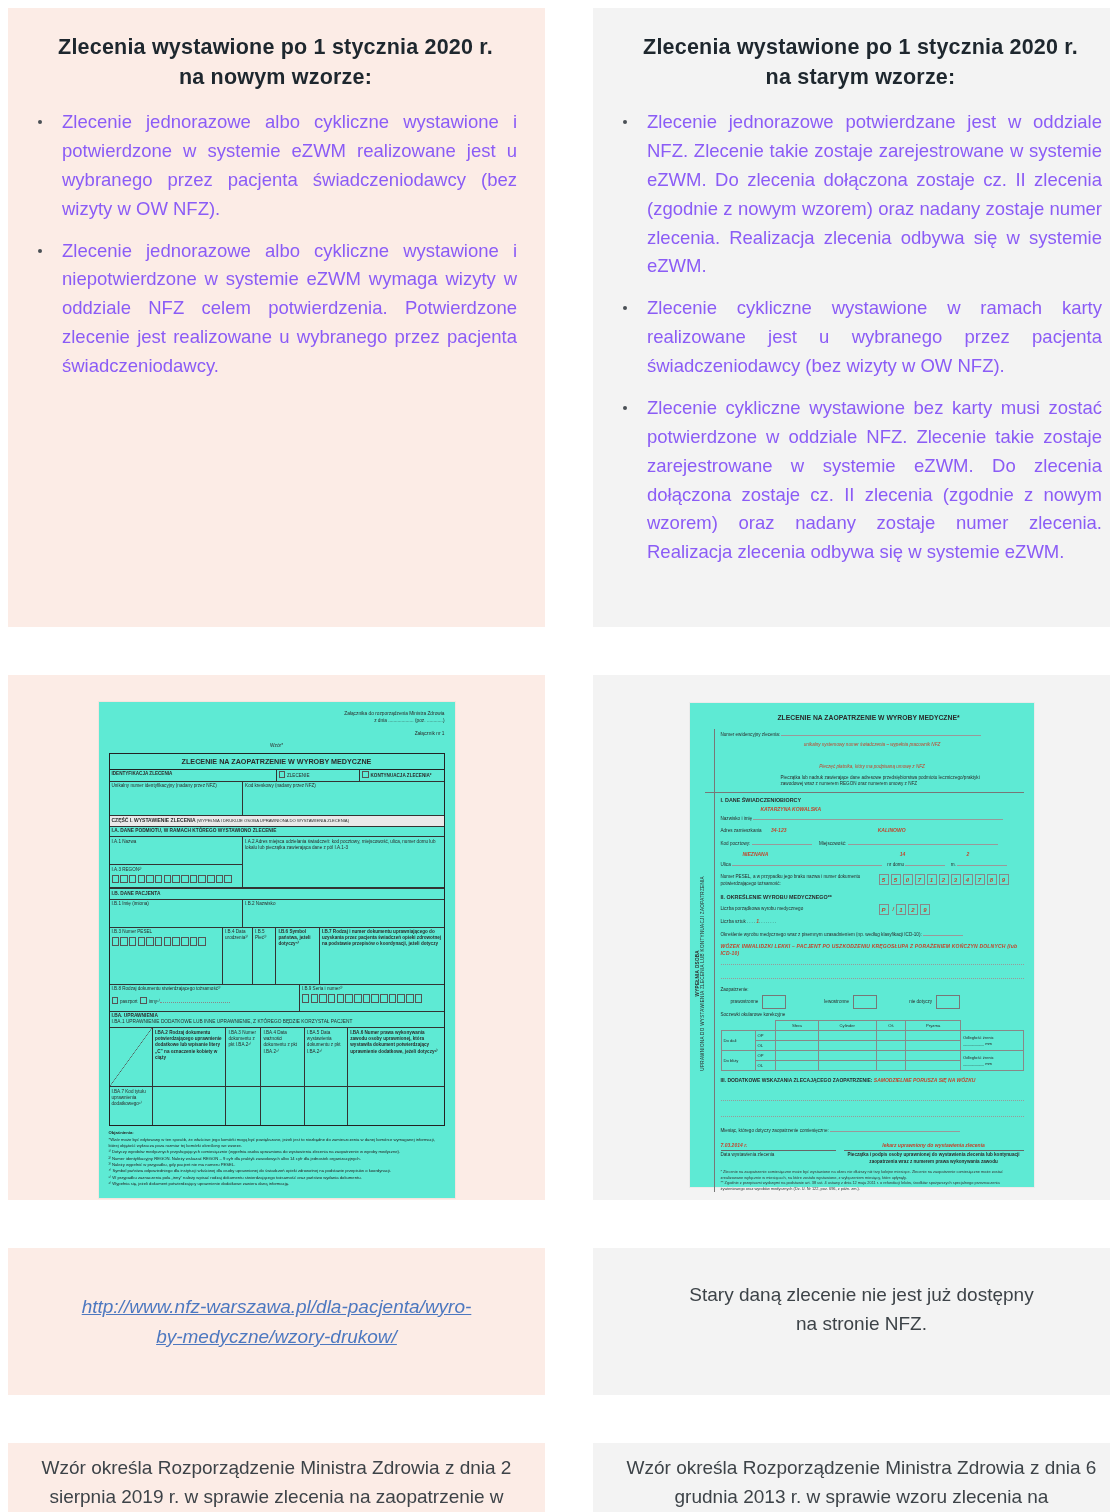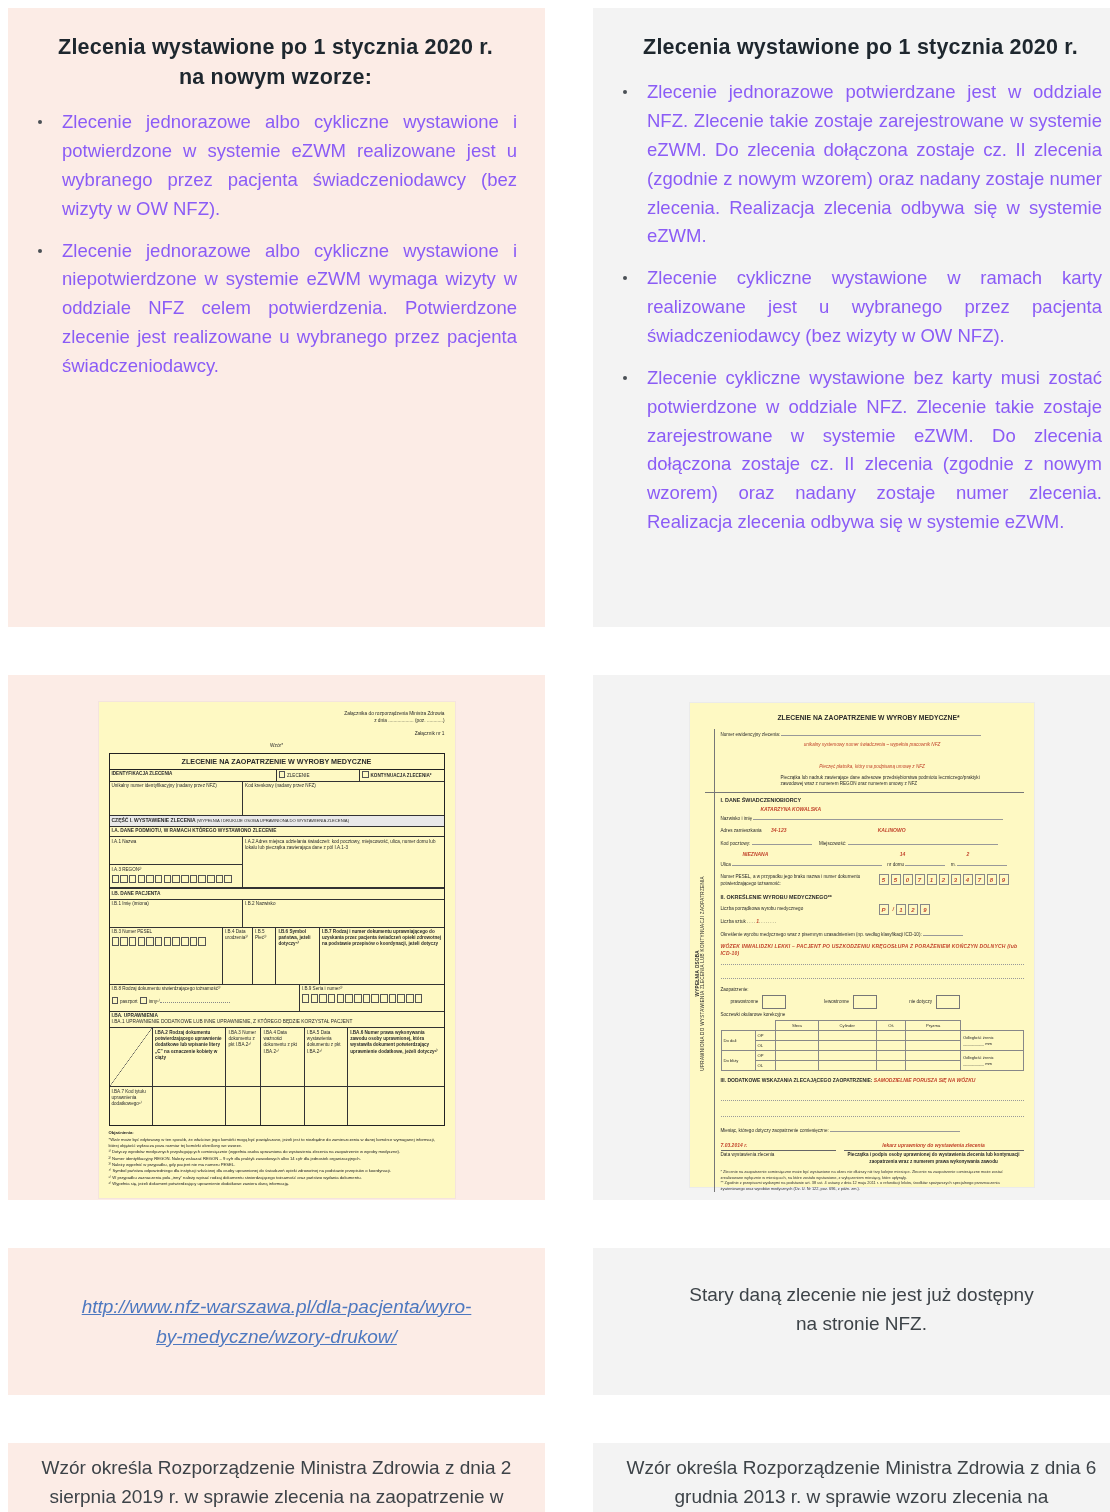--- a/index.html
+++ b/index.html
@@ -98,6 +98,7 @@
   <div class="block gray txtblock">
     <div class="h-title">
       <div>Zlecenia wystawione po 1 stycznia 2020 r.</div>
+      <div>na starym wzorze:</div>
     </div>
     <div class="bullets">
       <div class="bullet">

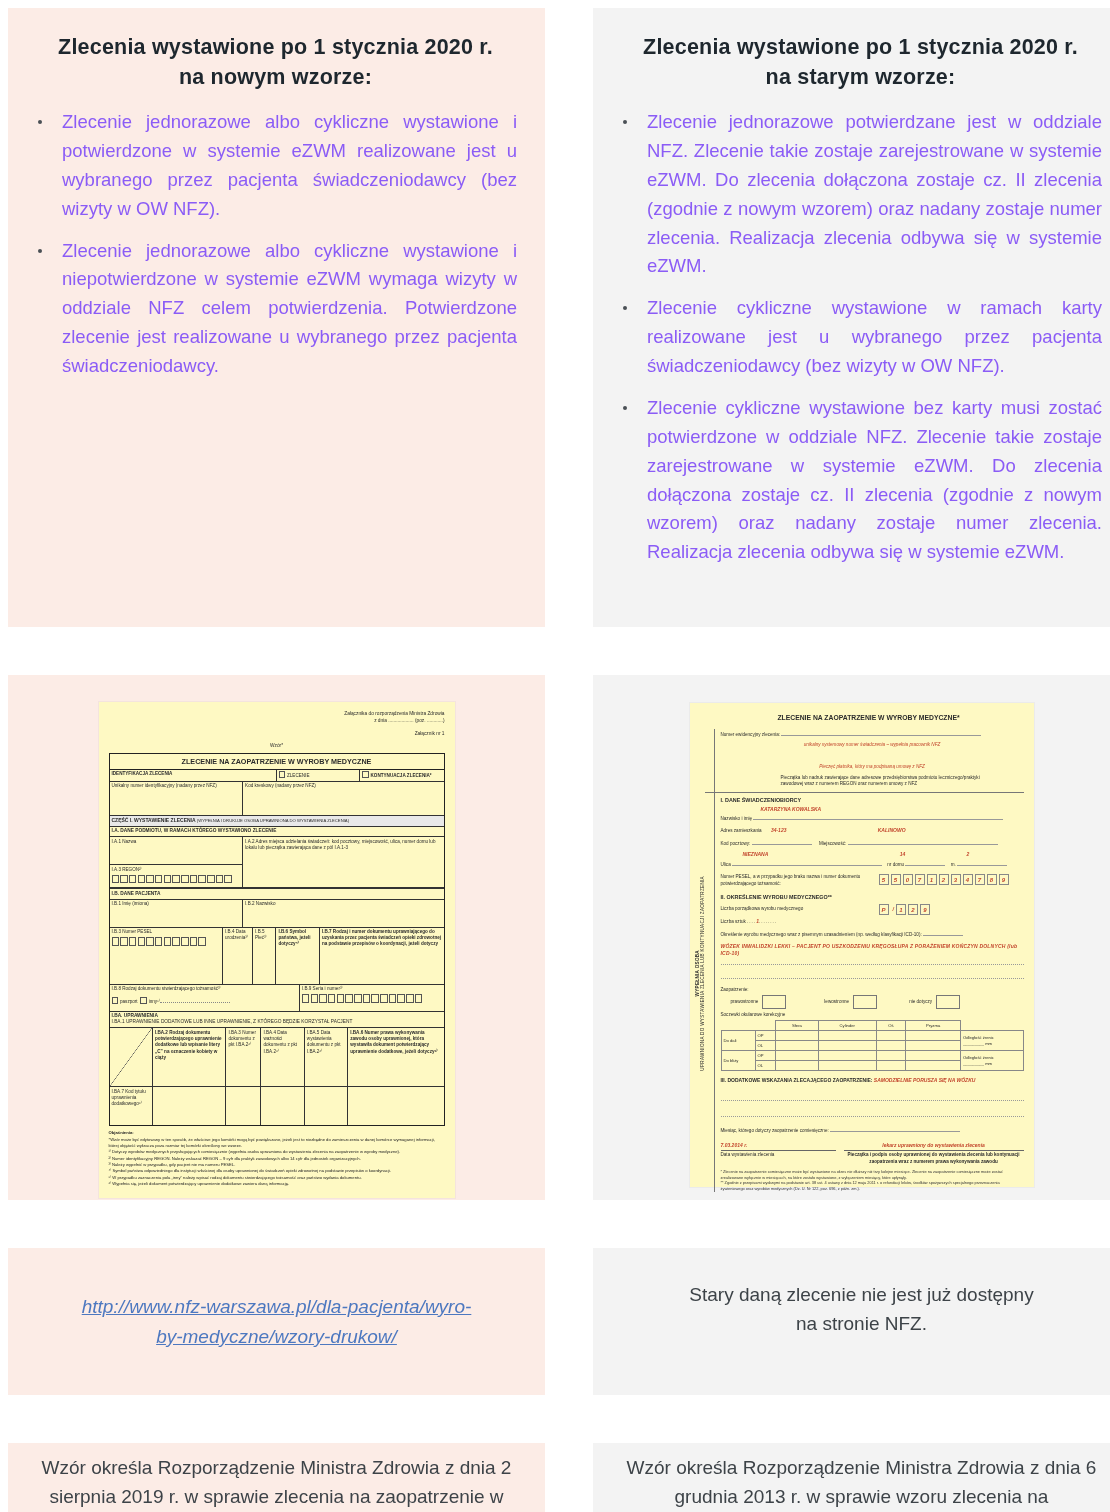--- a/index.html
+++ b/index.html
@@ -26,7 +26,7 @@
   a.doclink{color:#4d78c0;font-style:italic;text-decoration:underline;cursor:pointer;}
 
   
-  .paper{background:#fef9c3;box-shadow:0 0 0 1px rgba(0,0,0,0.03);margin:16px auto;position:relative;box-sizing:border-box;color:#2b2b2b;}
+  .paper{background:#5eead4;box-shadow:0 0 0 1px rgba(0,0,0,0.03);margin:16px auto;position:relative;box-sizing:border-box;color:#2b2b2b;}
   .nf{width:356px;height:496px;margin-top:27px;padding:8px 10px;font-size:4.6px;line-height:1.35;}
   .of{width:344px;height:484px;margin-top:28px;padding:7px 10px 7px 24px;font-size:4.6px;line-height:1.4;}
   .bold{font-weight:700;}

